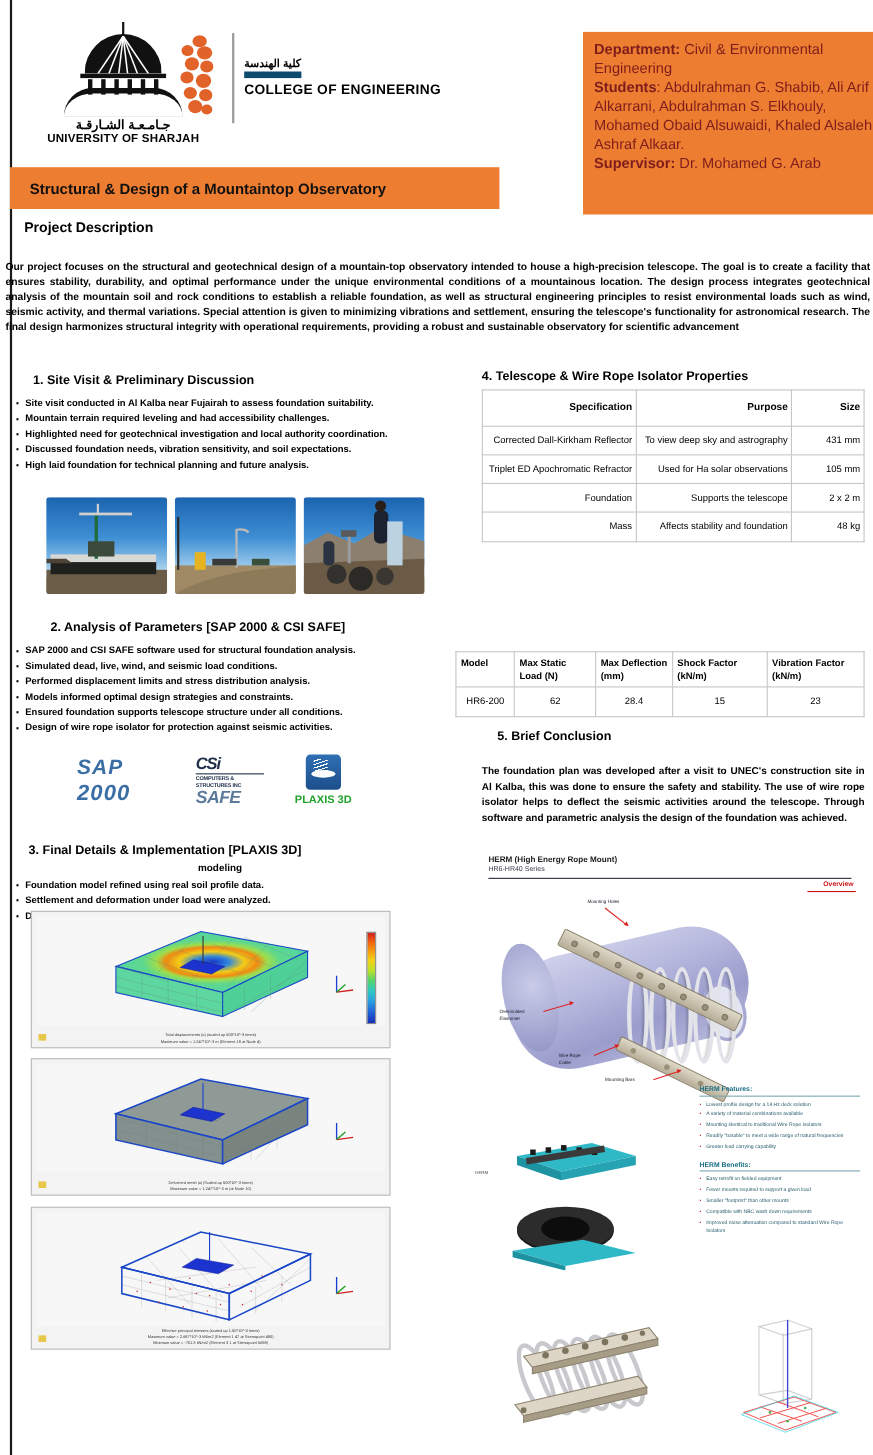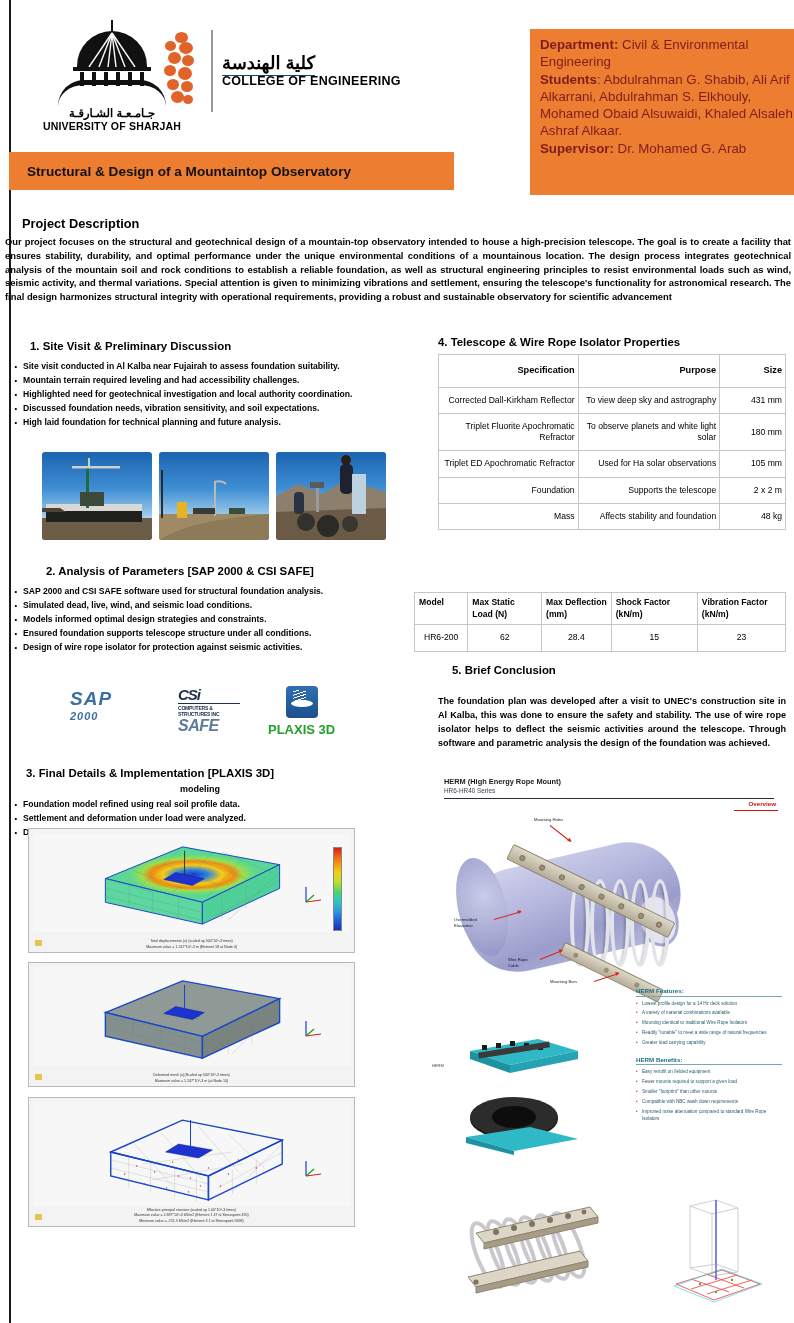--- a/index.html
+++ b/index.html
@@ -61,8 +61,8 @@
     position: absolute; left: 211px; top: 30px; width: 2px; height: 82px; background: #9a9a9a;
   }
   .coe-ar {
-    position: absolute; left: 222px; top: 52px; font-size: 18px; font-weight: bold;
-    direction: rtl; border-bottom: 1px solid #0c4a6e; padding-bottom: 1px;
+    position: absolute; left: 222px; top: 52px; font-size: 10px; font-weight: bold;
+    direction: rtl; border-bottom: 6px solid #0c4a6e; padding-bottom: 1px;
   }
   .coe-en {
     position: absolute; left: 222px; top: 74px; font-size: 12.5px; font-weight: bold;

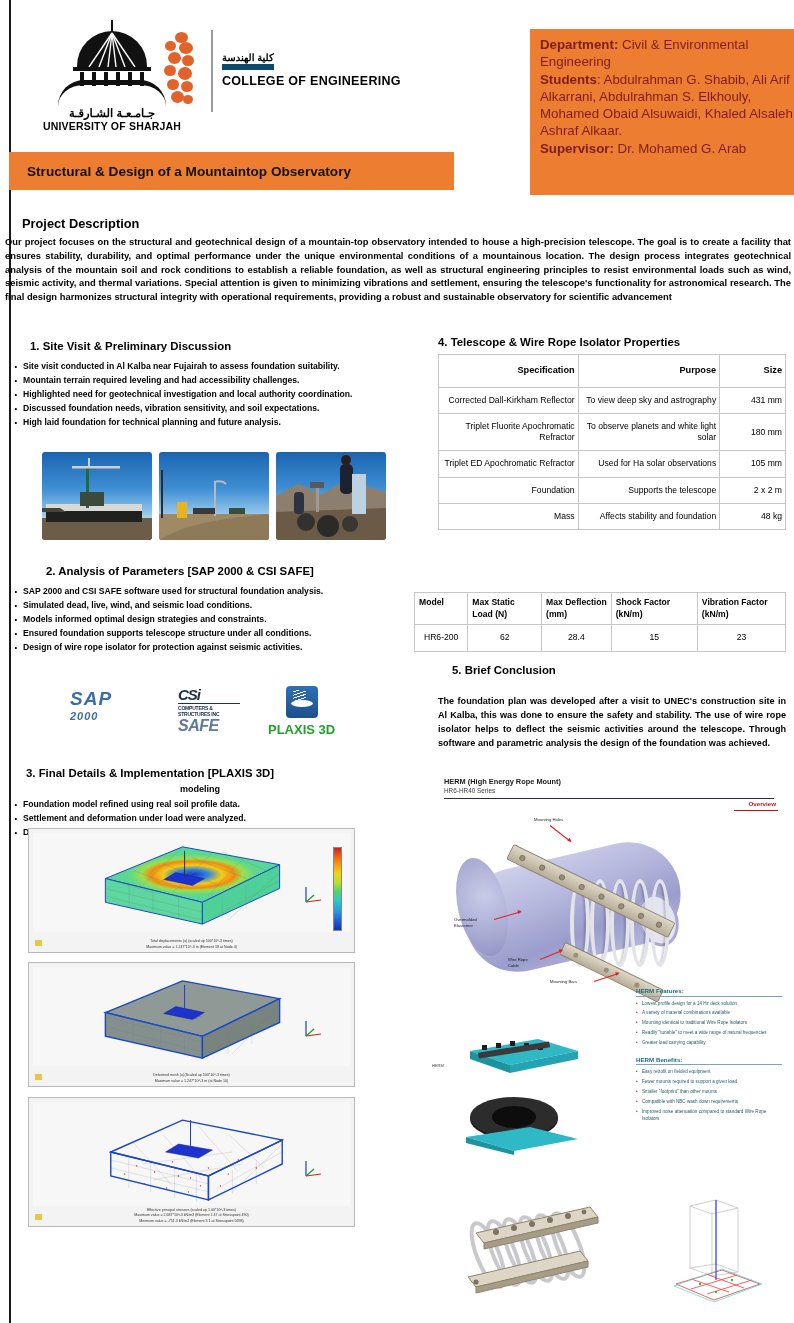--- a/index.html
+++ b/index.html
@@ -89,7 +89,7 @@
 
   
   .pd-heading {
-    position: absolute; left: 22px; top: 216px;
+    position: absolute; left: 22px; top: 199px;
     font-size: 12.8px; font-weight: bold;
   }
   .pd-body {

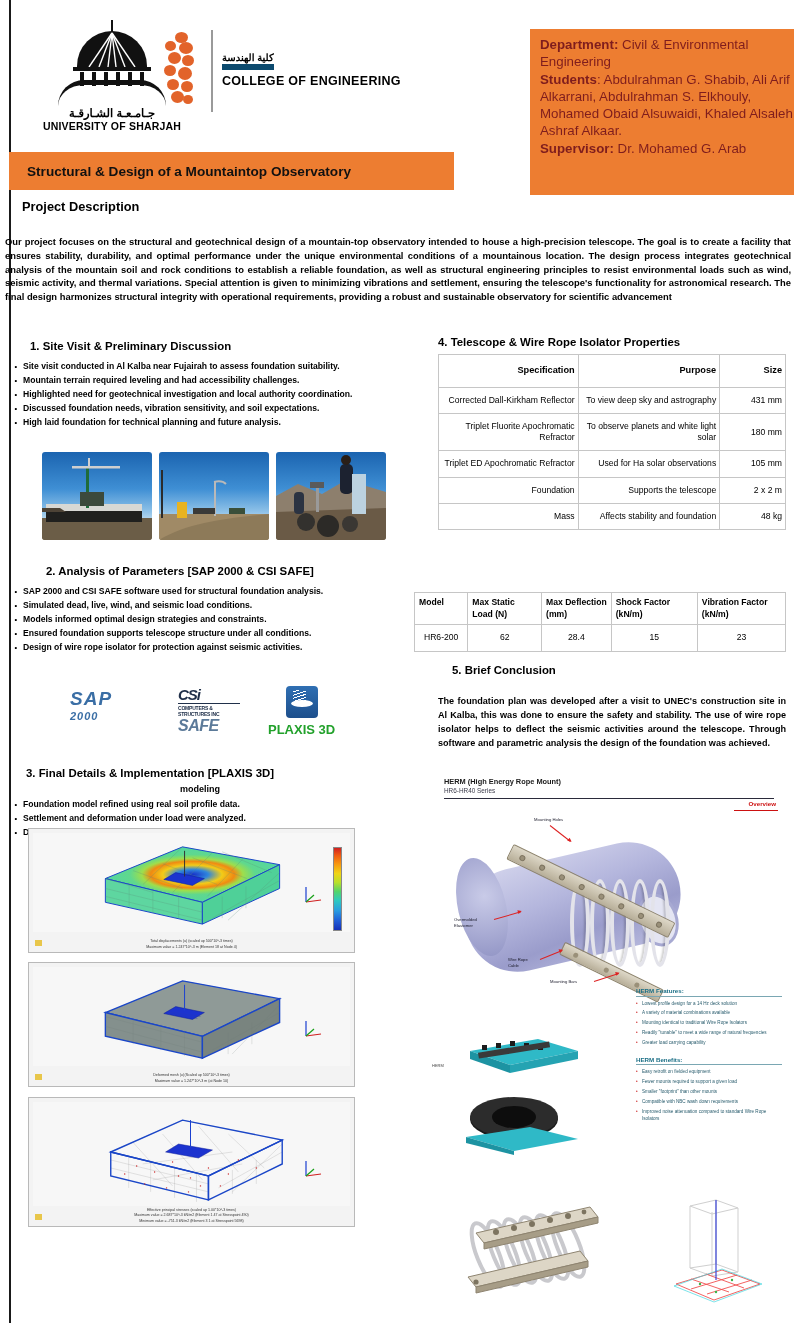--- a/index.html
+++ b/index.html
@@ -545,11 +545,6 @@
         <td class="c1">Corrected Dall-Kirkham Reflector</td>
         <td class="c2">To view deep sky and astrography</td>
         <td class="c3">431 mm</td>
-      </tr>
-      <tr>
-        <td class="c1">Triplet Fluorite Apochromatic Refractor</td>
-        <td class="c2">To observe planets and white light solar</td>
-        <td class="c3">180 mm</td>
       </tr>
       <tr>
         <td class="c1">Triplet ED Apochromatic Refractor</td>

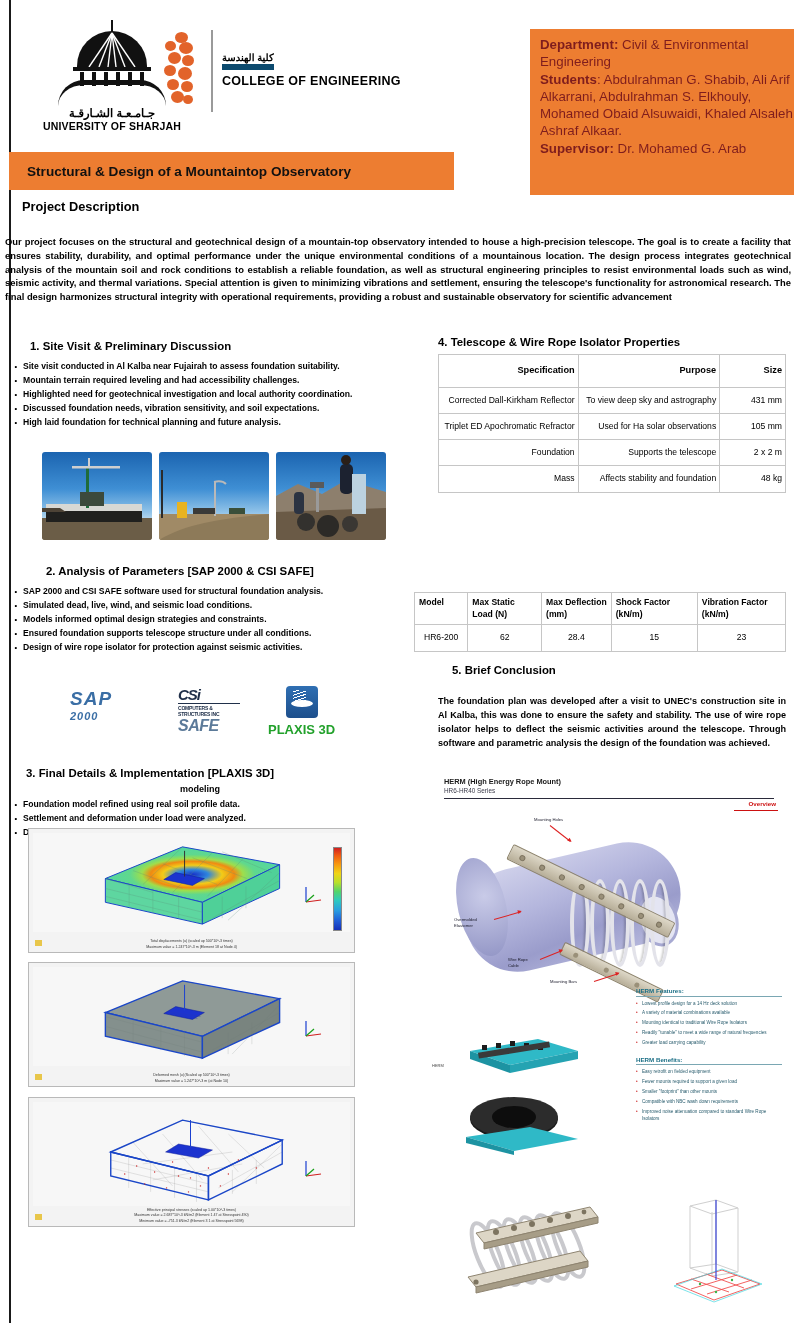--- a/index.html
+++ b/index.html
@@ -385,6 +385,7 @@
   <ul class="bullets s2-list">
     <li>SAP 2000 and CSI SAFE software used for structural foundation analysis.</li>
     <li>Simulated dead, live, wind, and seismic load conditions.</li>
+    <li>Performed displacement limits and stress distribution analysis.</li>
     <li>Models informed optimal design strategies and constraints.</li>
     <li>Ensured foundation supports telescope structure under all conditions.</li>
     <li>Design of wire rope isolator for protection against seismic activities.</li>

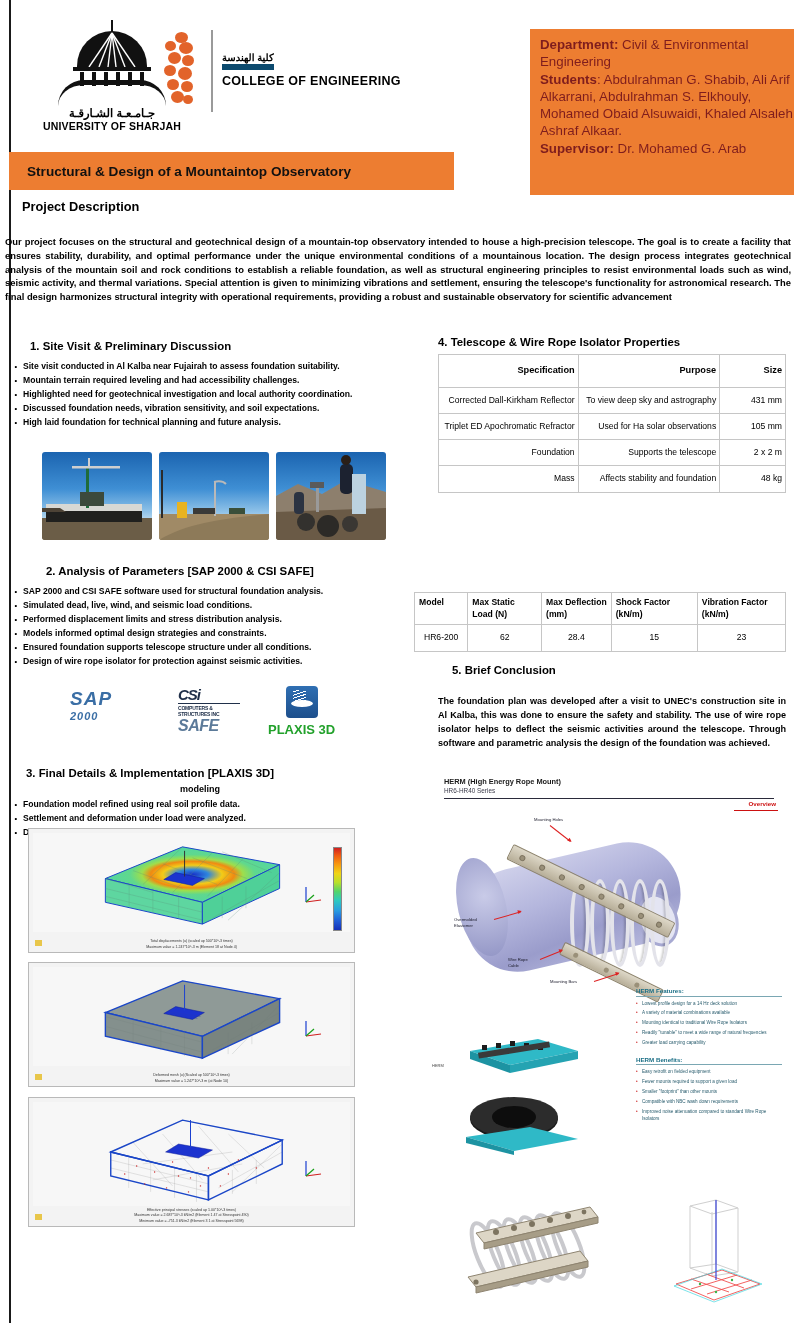--- a/index.html
+++ b/index.html
@@ -122,7 +122,7 @@
   .logos { position: absolute; left: 60px; top: 688px; width: 300px; height: 52px; }
   .sap { position: absolute; left: 10px; top: 0; color: #3A6EA5; font-style: italic; font-weight: bold; }
   .sap .l1 { font-size: 19px; letter-spacing: 1px; }
-  .sap .l2 { font-size: 11px; letter-spacing: 1px; }
+  .sap .l2 { font-size: 20px; letter-spacing: 1px; }
   .csi { position: absolute; left: 118px; top: -2px; color: #20304A; font-weight: bold; }
   .csi .l1 { font-size: 15px; font-style: italic; letter-spacing: -1px; }
   .csi .l2 { font-size: 5px; letter-spacing: -.2px; border-top: 1px solid #20304A; padding-top: 1px; width: 62px;}

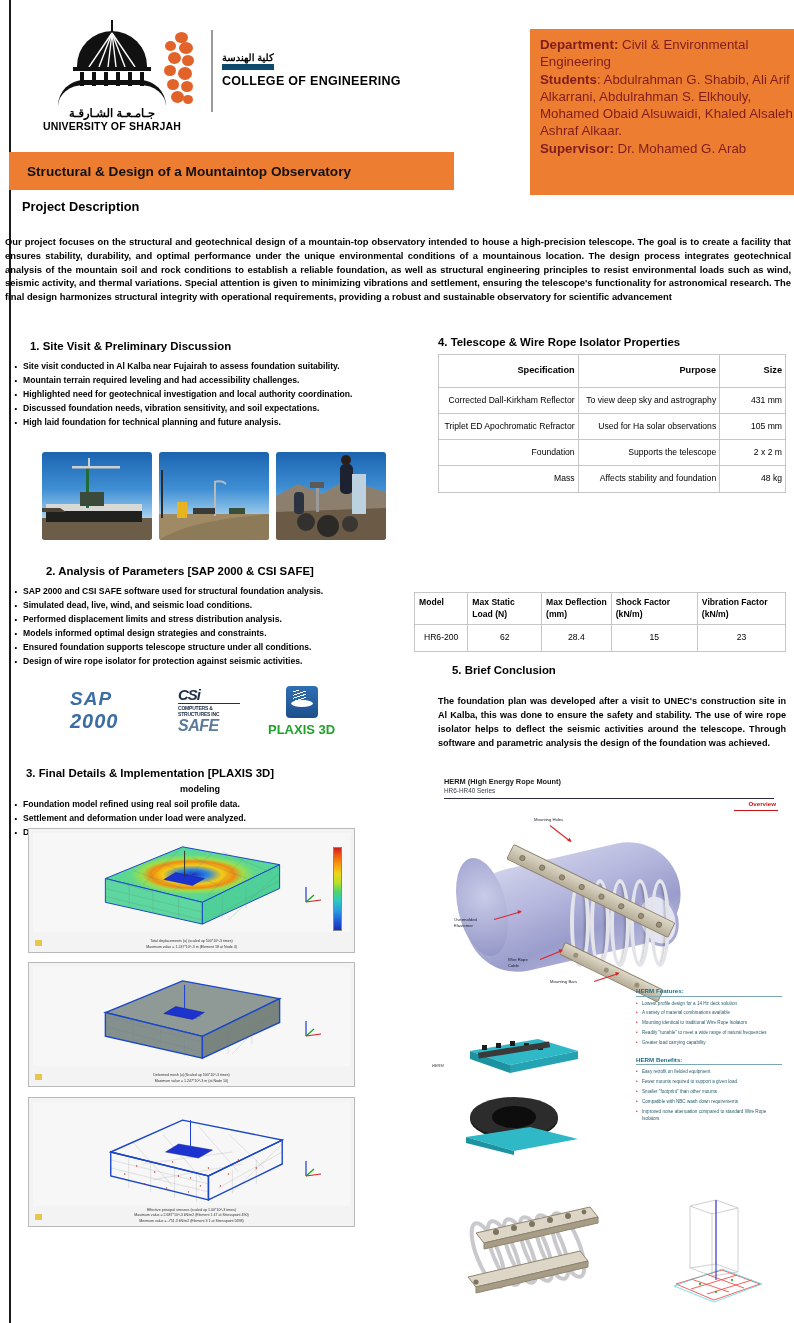--- a/index.html
+++ b/index.html
@@ -140,7 +140,7 @@
     content: ""; position: absolute; left: 7px; top: 4px; width: 13px; height: 11px;
     background: repeating-linear-gradient(-18deg,#fff 0 1px,transparent 1px 3px);
   }
-  .plaxis .cap { font-size: 13px; font-weight: bold; color: #22A12B; margin-top: 4px; text-align: center; }
+  .plaxis .cap { font-size: 10px; font-weight: bold; color: #22A12B; margin-top: 4px; text-align: center; }
 
   .s3-title { position: absolute; left: 26px; top: 767px; }
   .s3-sub   { position: absolute; left: 0; top: 784px; width: 400px; text-align: center;

